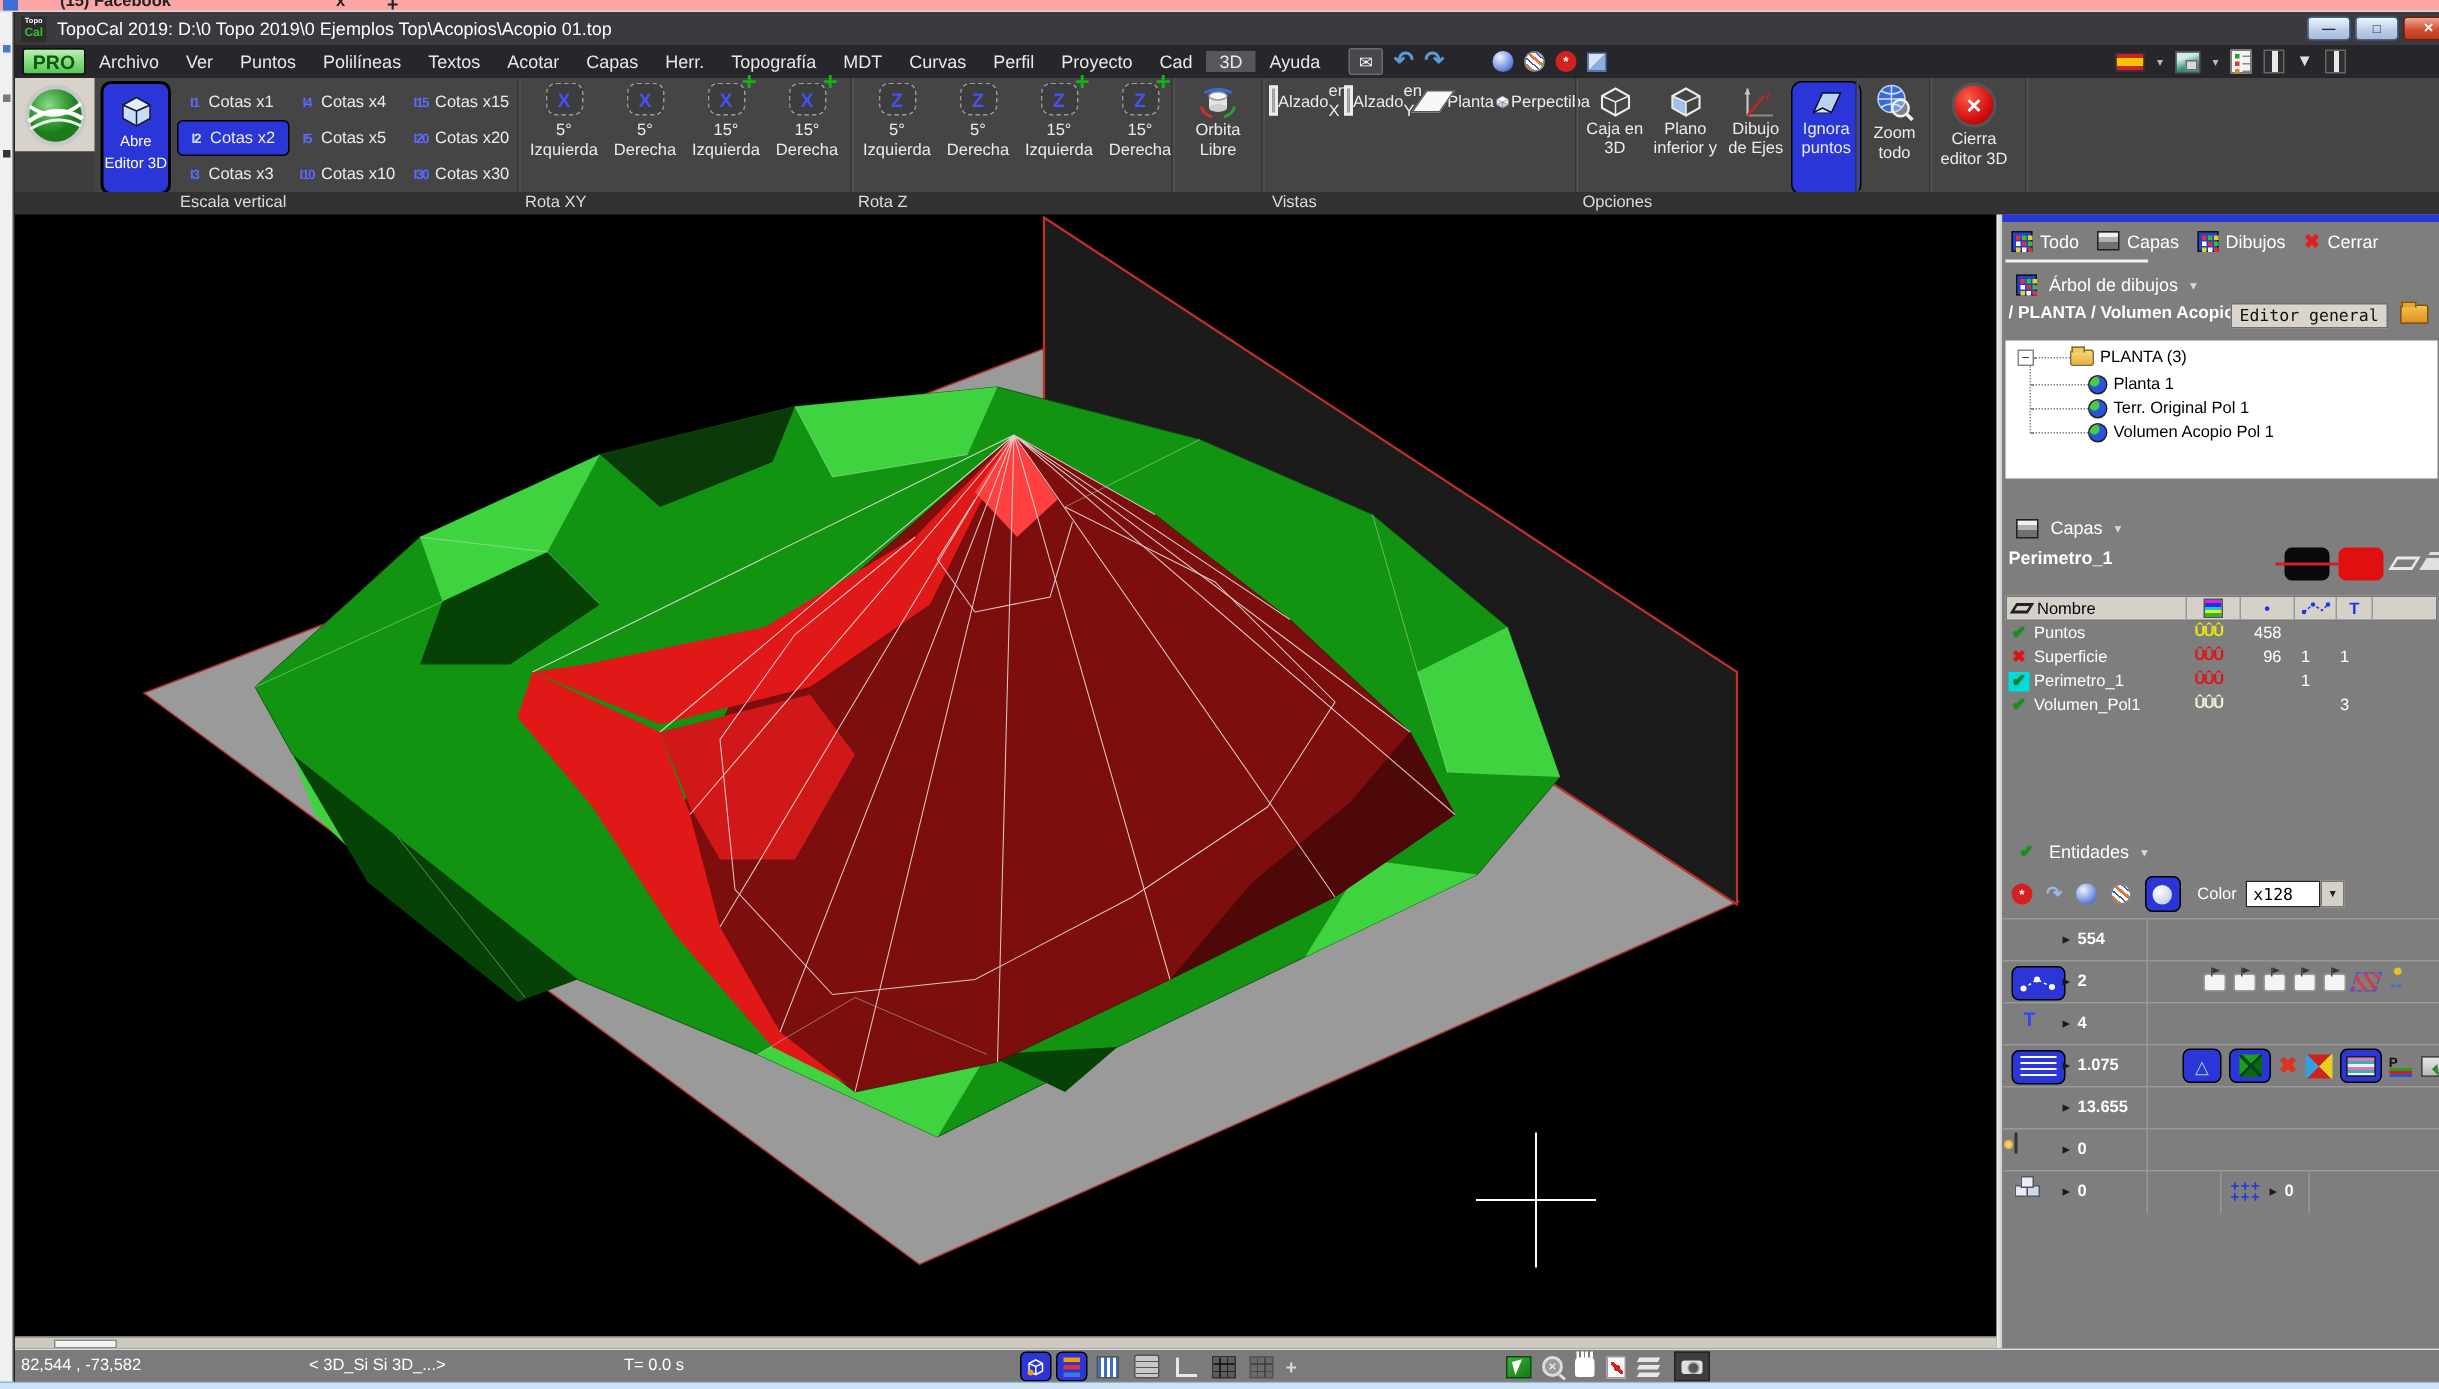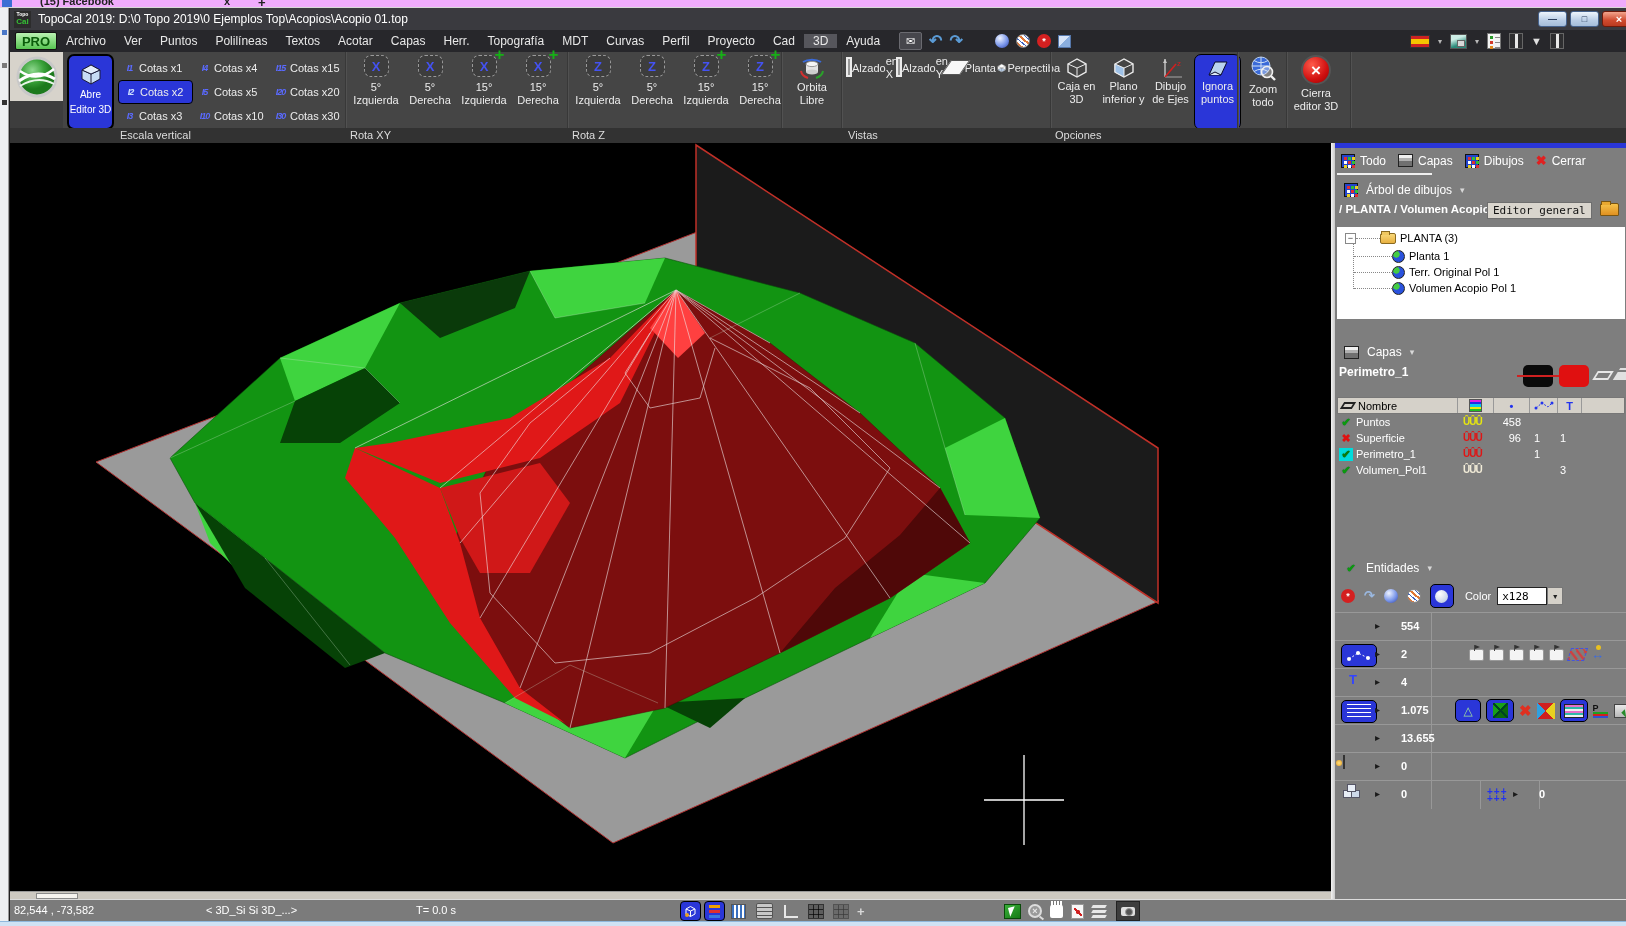--- a/index.html
+++ b/index.html
@@ -7,7 +7,7 @@
     font-family:"Liberation Sans", sans-serif; position:relative; }
 
   
-  .bg-top { position:absolute; left:0; top:0; width:1626px; height:8px; background:#f0abfc; overflow:hidden; border-bottom:1px solid #d8d8d8;}
+  .bg-top { position:absolute; left:0; top:0; width:1626px; height:8px; background:#fca5a5; overflow:hidden; border-bottom:1px solid #d8d8d8;}
   .bg-top span { position:absolute; top:-5px; font-size:11px; font-weight:bold; color:#222; }
   .bg-top .t1{ left:40px;} .bg-top .t2{ left:224px; } .bg-top .t3{ left:258px; font-size:13px;}
   .bg-top .favicon{ position:absolute; left:2px; top:0; width:10px; height:8px; background:#3b6fd4; }

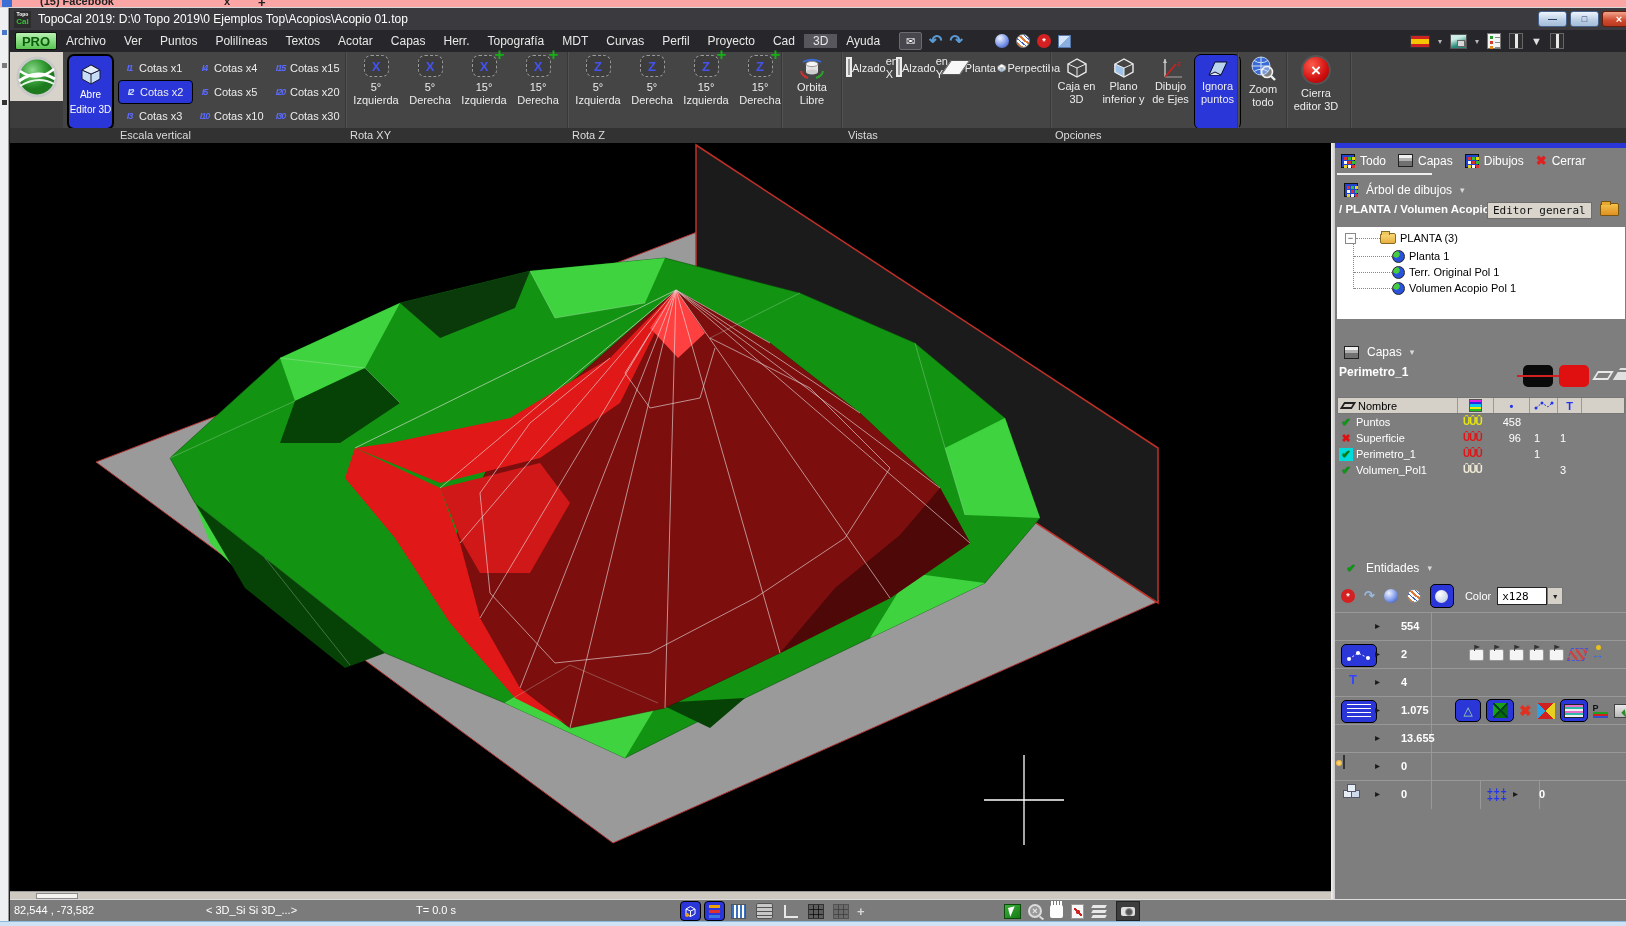--- a/index.html
+++ b/index.html
@@ -74,7 +74,7 @@
 
   .escala { position:absolute; left:108px; top:4px; width:226px; display:grid; grid-template-columns:75px 76px 75px; grid-auto-rows:24px; }
   .cotas { display:flex; align-items:center; color:#ececec; font-size:11px; padding-left:2px; white-space:nowrap;}
-  .cotas .ci { width:19px; flex:none; color:#5a6aff; font-weight:bold; font-size:9px; text-align:center; letter-spacing:-1px;font-style:italic;}
+  .cotas .ci { width:19px; flex:none; color:#5a6aff; font-weight:bold; font-size:9px; text-align:center; letter-spacing:-1px;}
   .cotas.selected { background:#2a36d8; border:1px solid #000; border-radius:4px; }
   .cotas.selected .ci { color:#cfe0ff; }
 

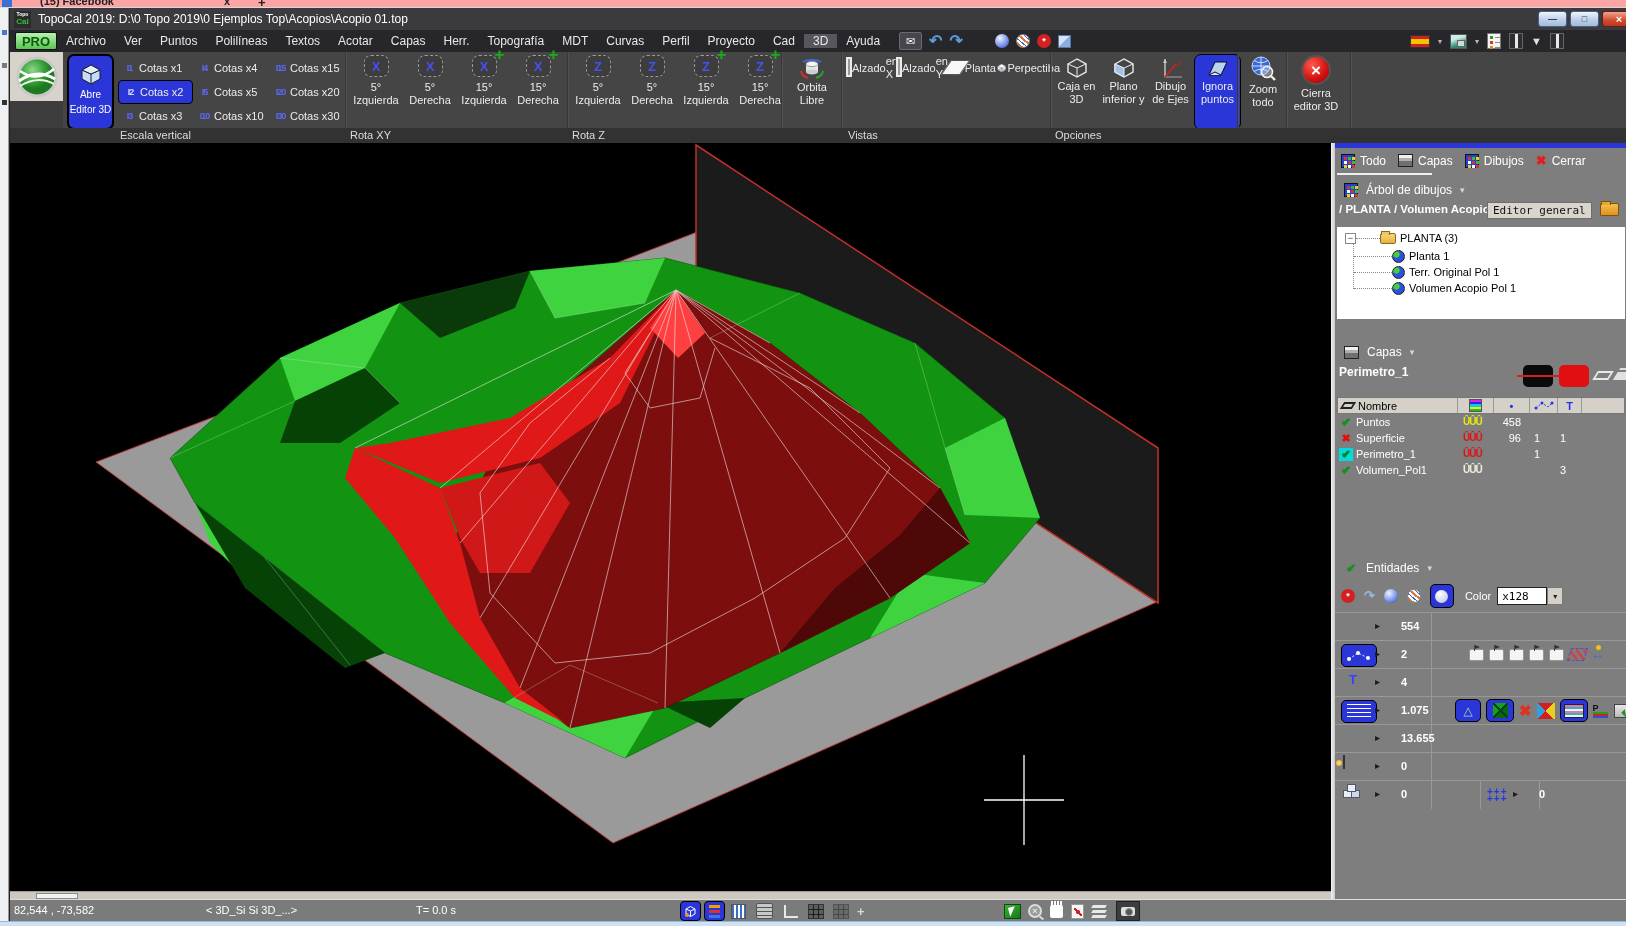--- a/index.html
+++ b/index.html
@@ -182,7 +182,7 @@
   .ecol { position:absolute; left:96px; top:0; width:1px; height:197px; background:#989898; }
   .erow .eico { position:absolute; left:6px; top:3px; }
   .erow .exp { position:absolute; left:40px; top:7px; color:#1a1a1a; font-size:10px; }
-  .erow .cnt { position:absolute; left:50px; top:7px; font-weight:bold; font-size:11px; color:#fff;margin-left:16px; }
+  .erow .cnt { position:absolute; left:50px; top:7px; font-weight:bold; font-size:11px; color:#fff; }
   .bluebtn { width:36px; height:23px; background:#2a36d8; border:1px solid #000; border-radius:5px; display:flex; align-items:center; justify-content:center;}
   .entdot { width:7px; height:7px; border-radius:50%; background:#2233ee; margin:8px 0 0 8px; }
   .eT { color:#3344ff; font-weight:bold; font-size:13px; margin:4px 0 0 8px; }

